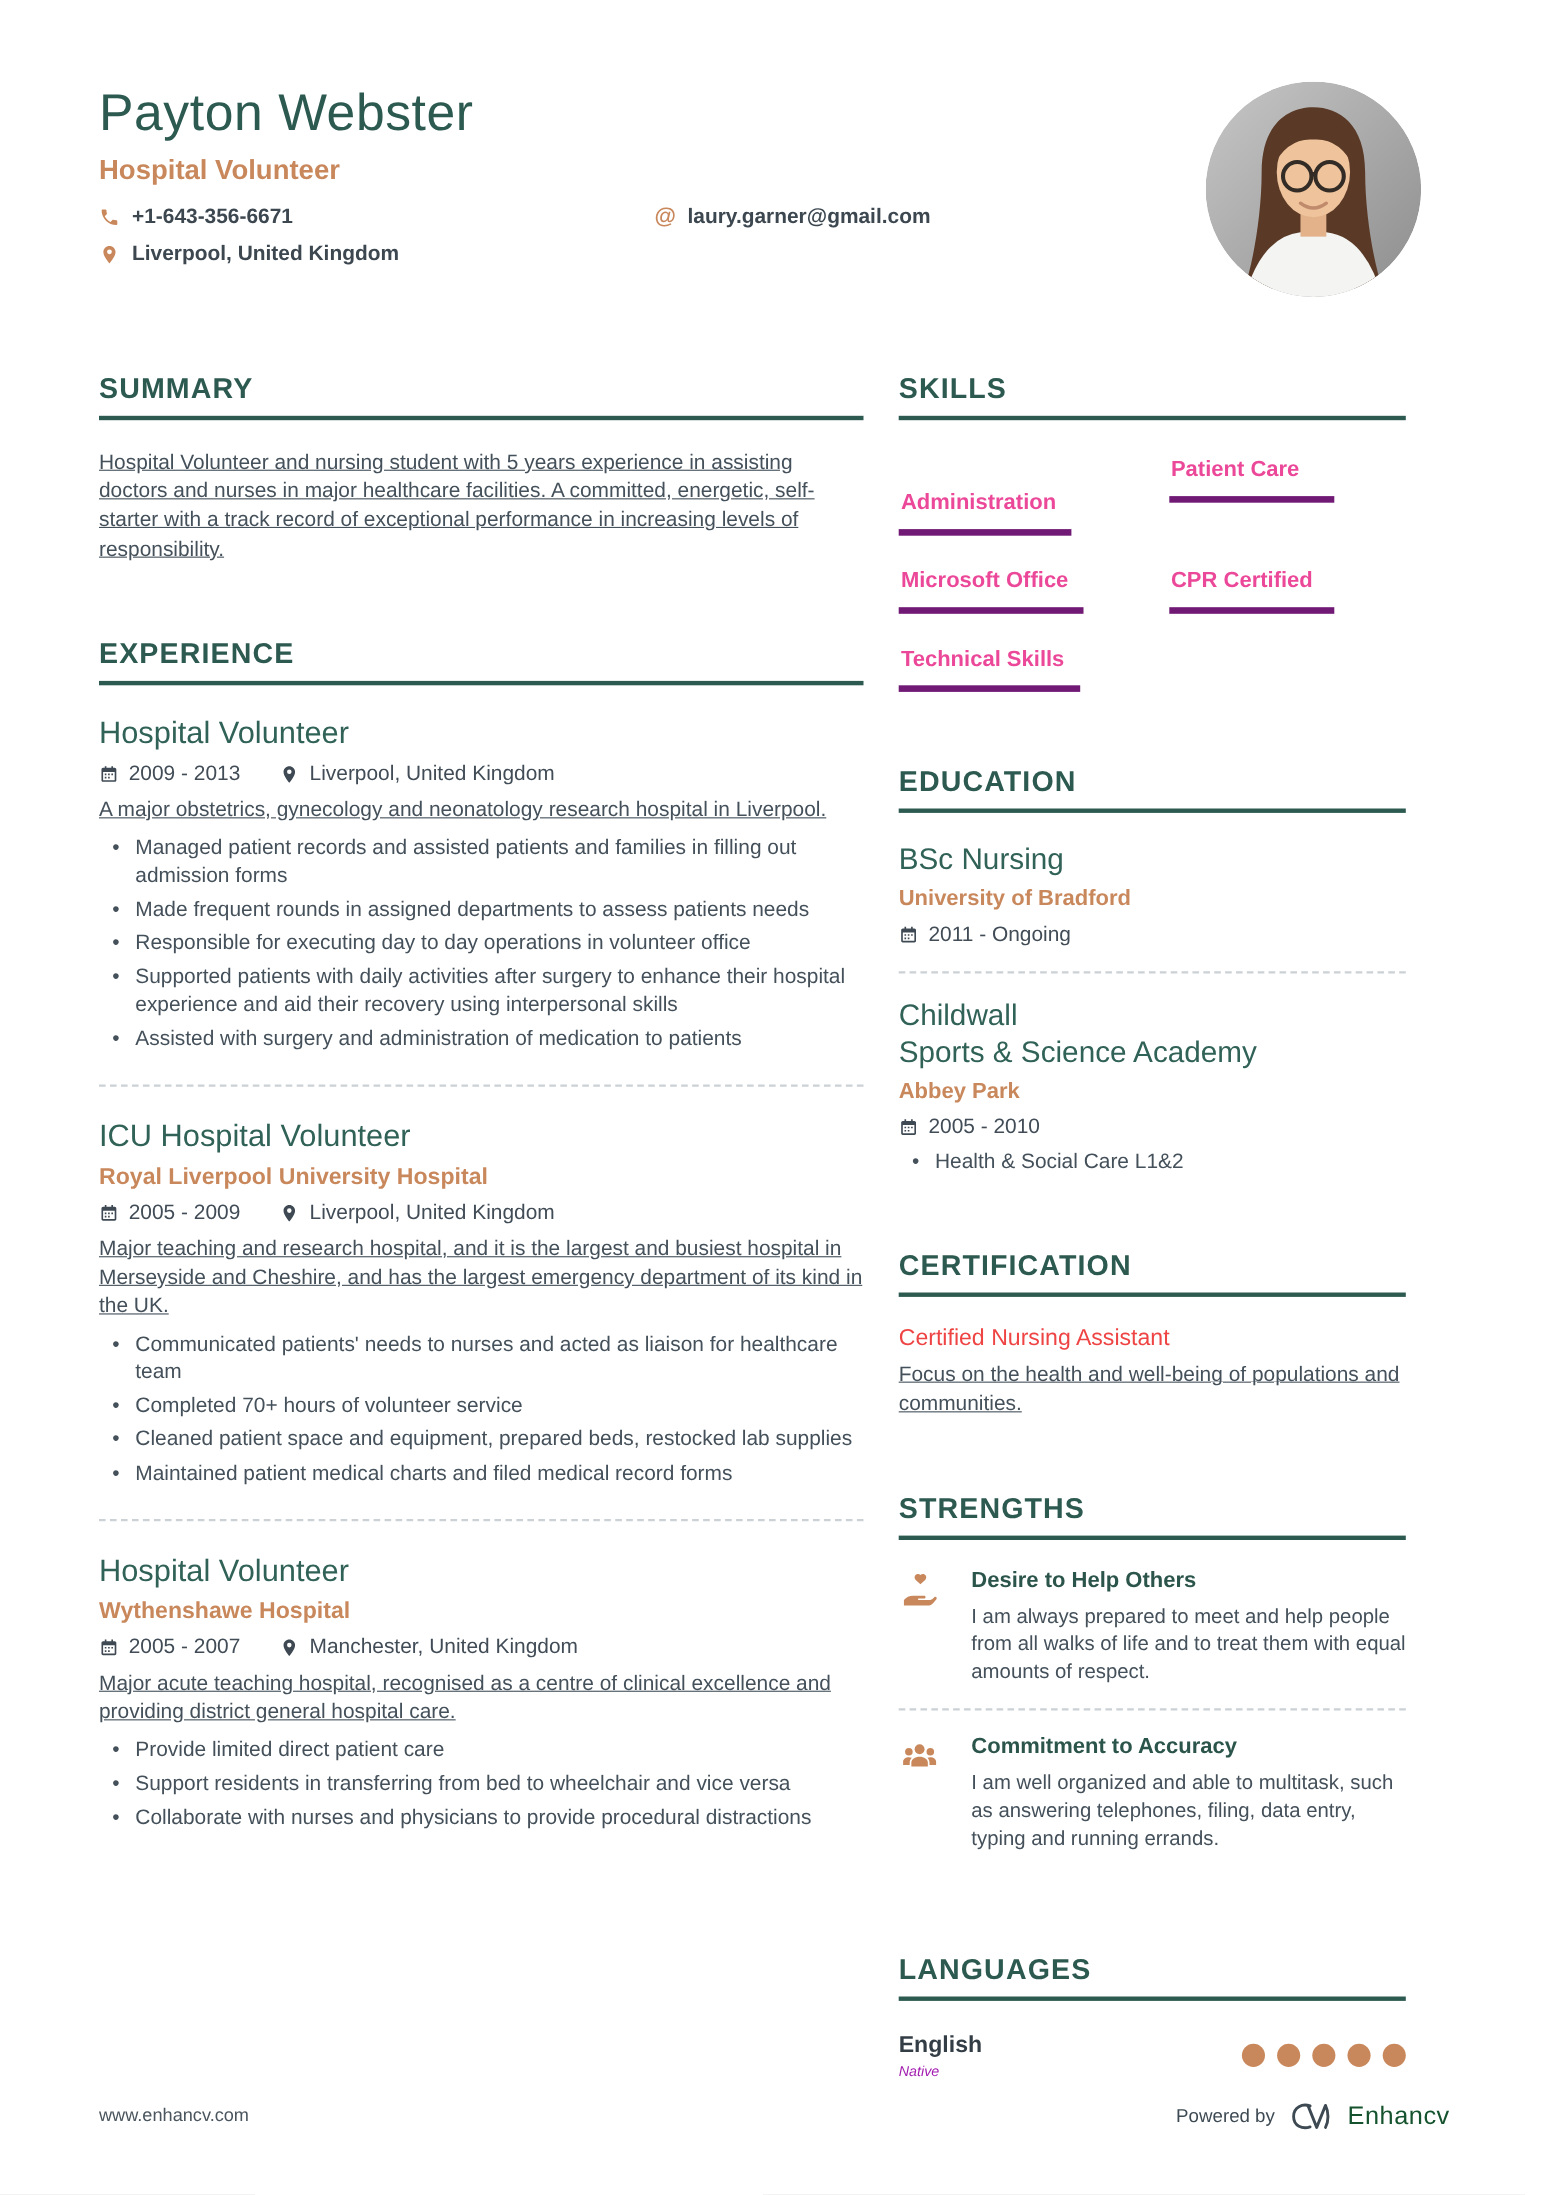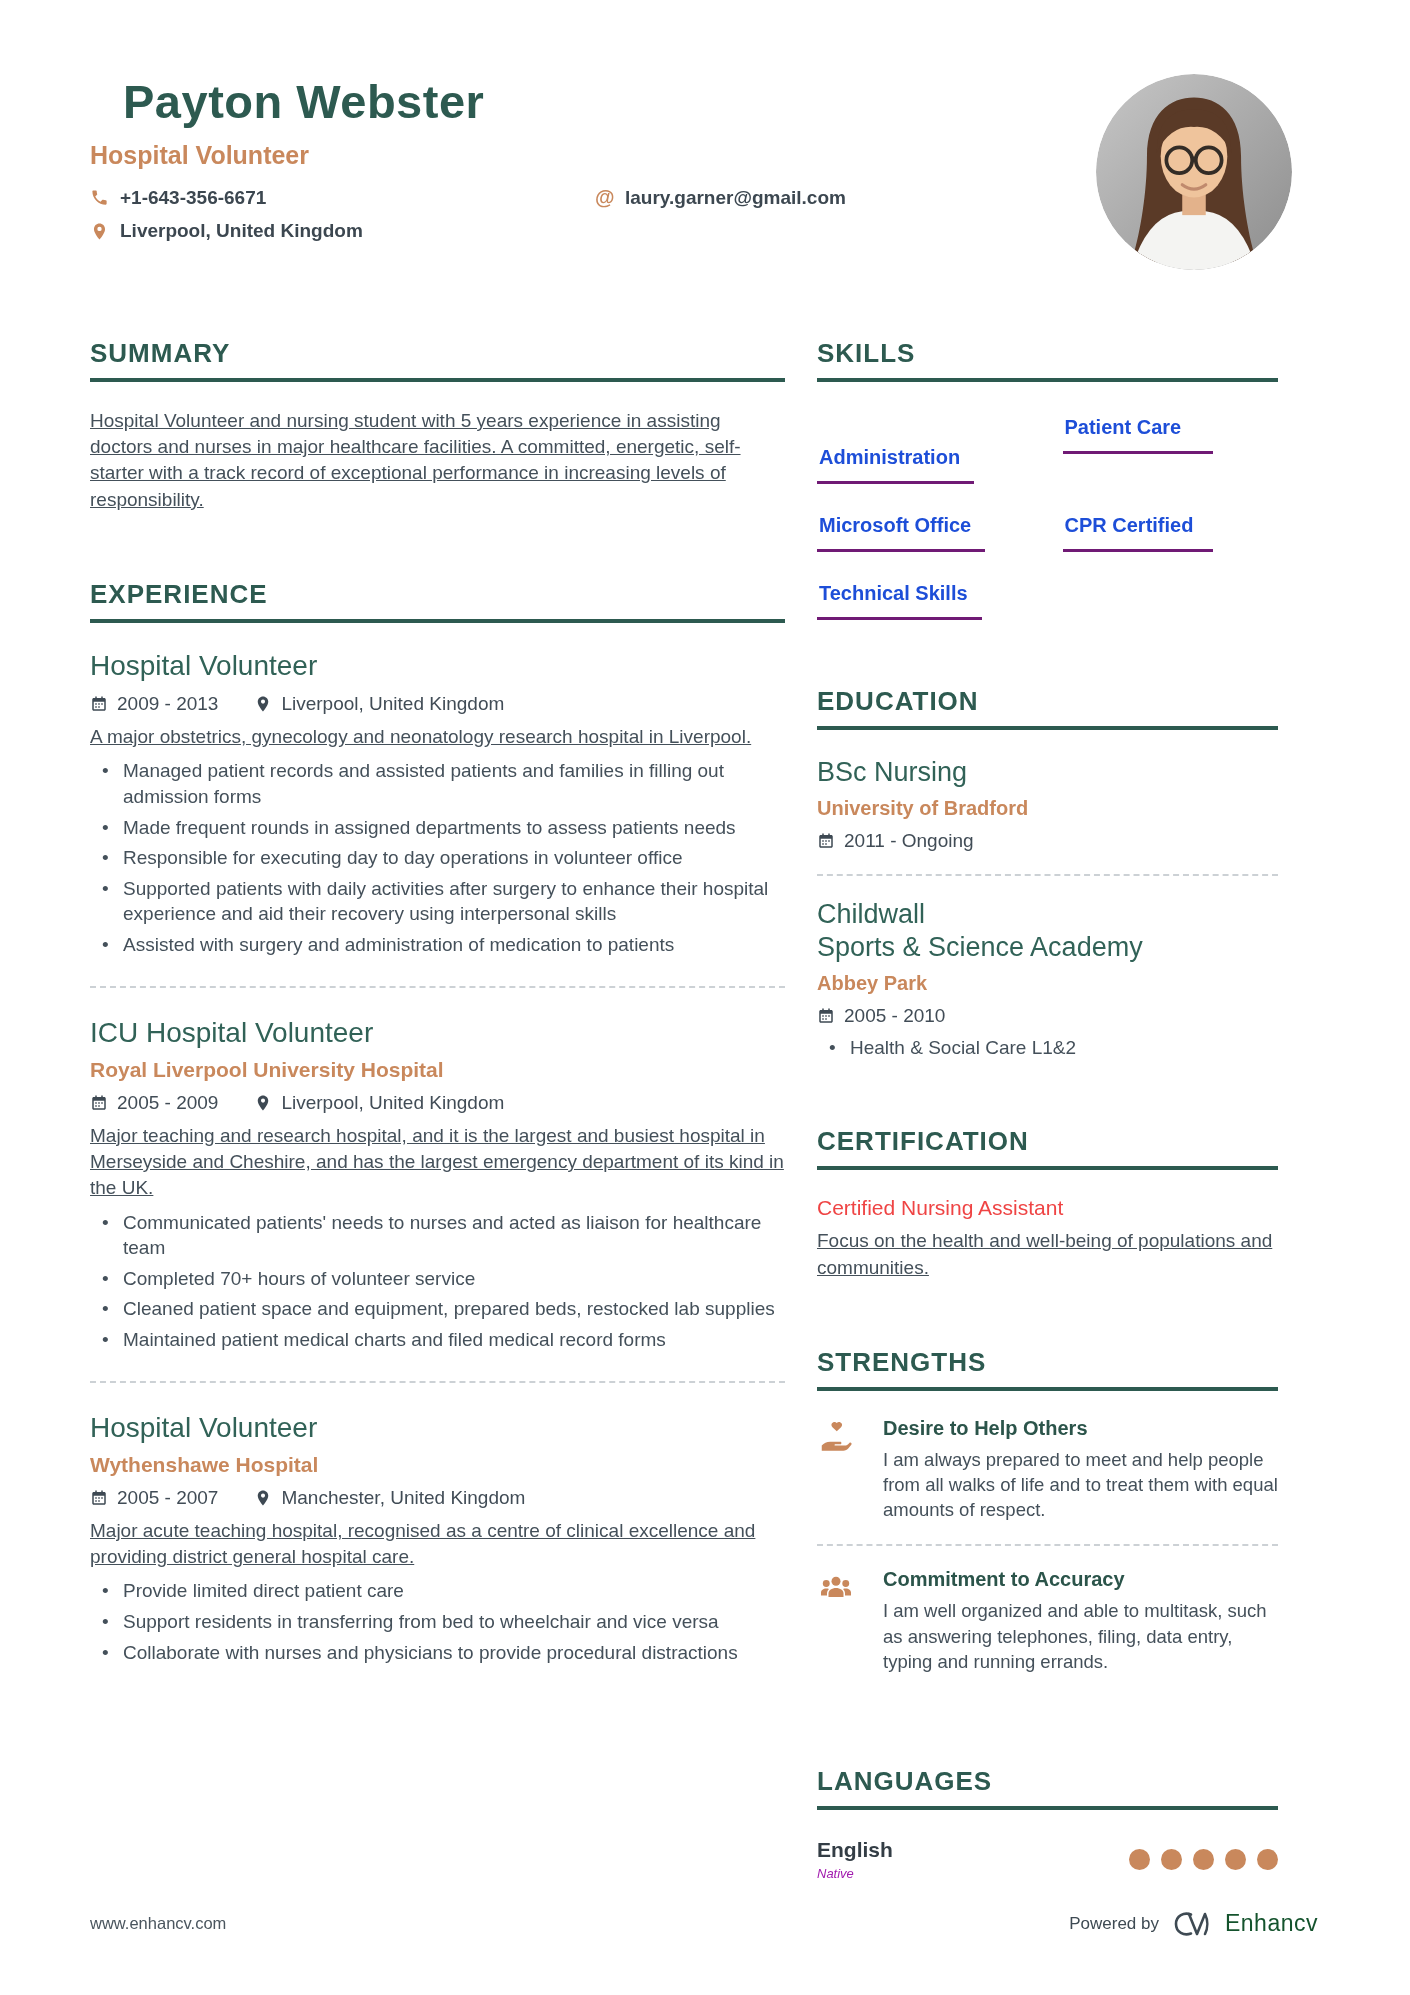--- a/index.html
+++ b/index.html
@@ -17,7 +17,7 @@
 
   
   .header { position:relative; }
-  .name { font-size:47px; font-weight:bold; color:#2d5a50; letter-spacing:.5px;margin-left:33px; }
+  .name { font-size:47px; font-weight:normal; color:#2d5a50; letter-spacing:.5px; }
   .job-subtitle { font-size:25px; font-weight:bold; color:#c9885c; margin-top:12px; }
   .contact-grid {
     margin-top:16px;

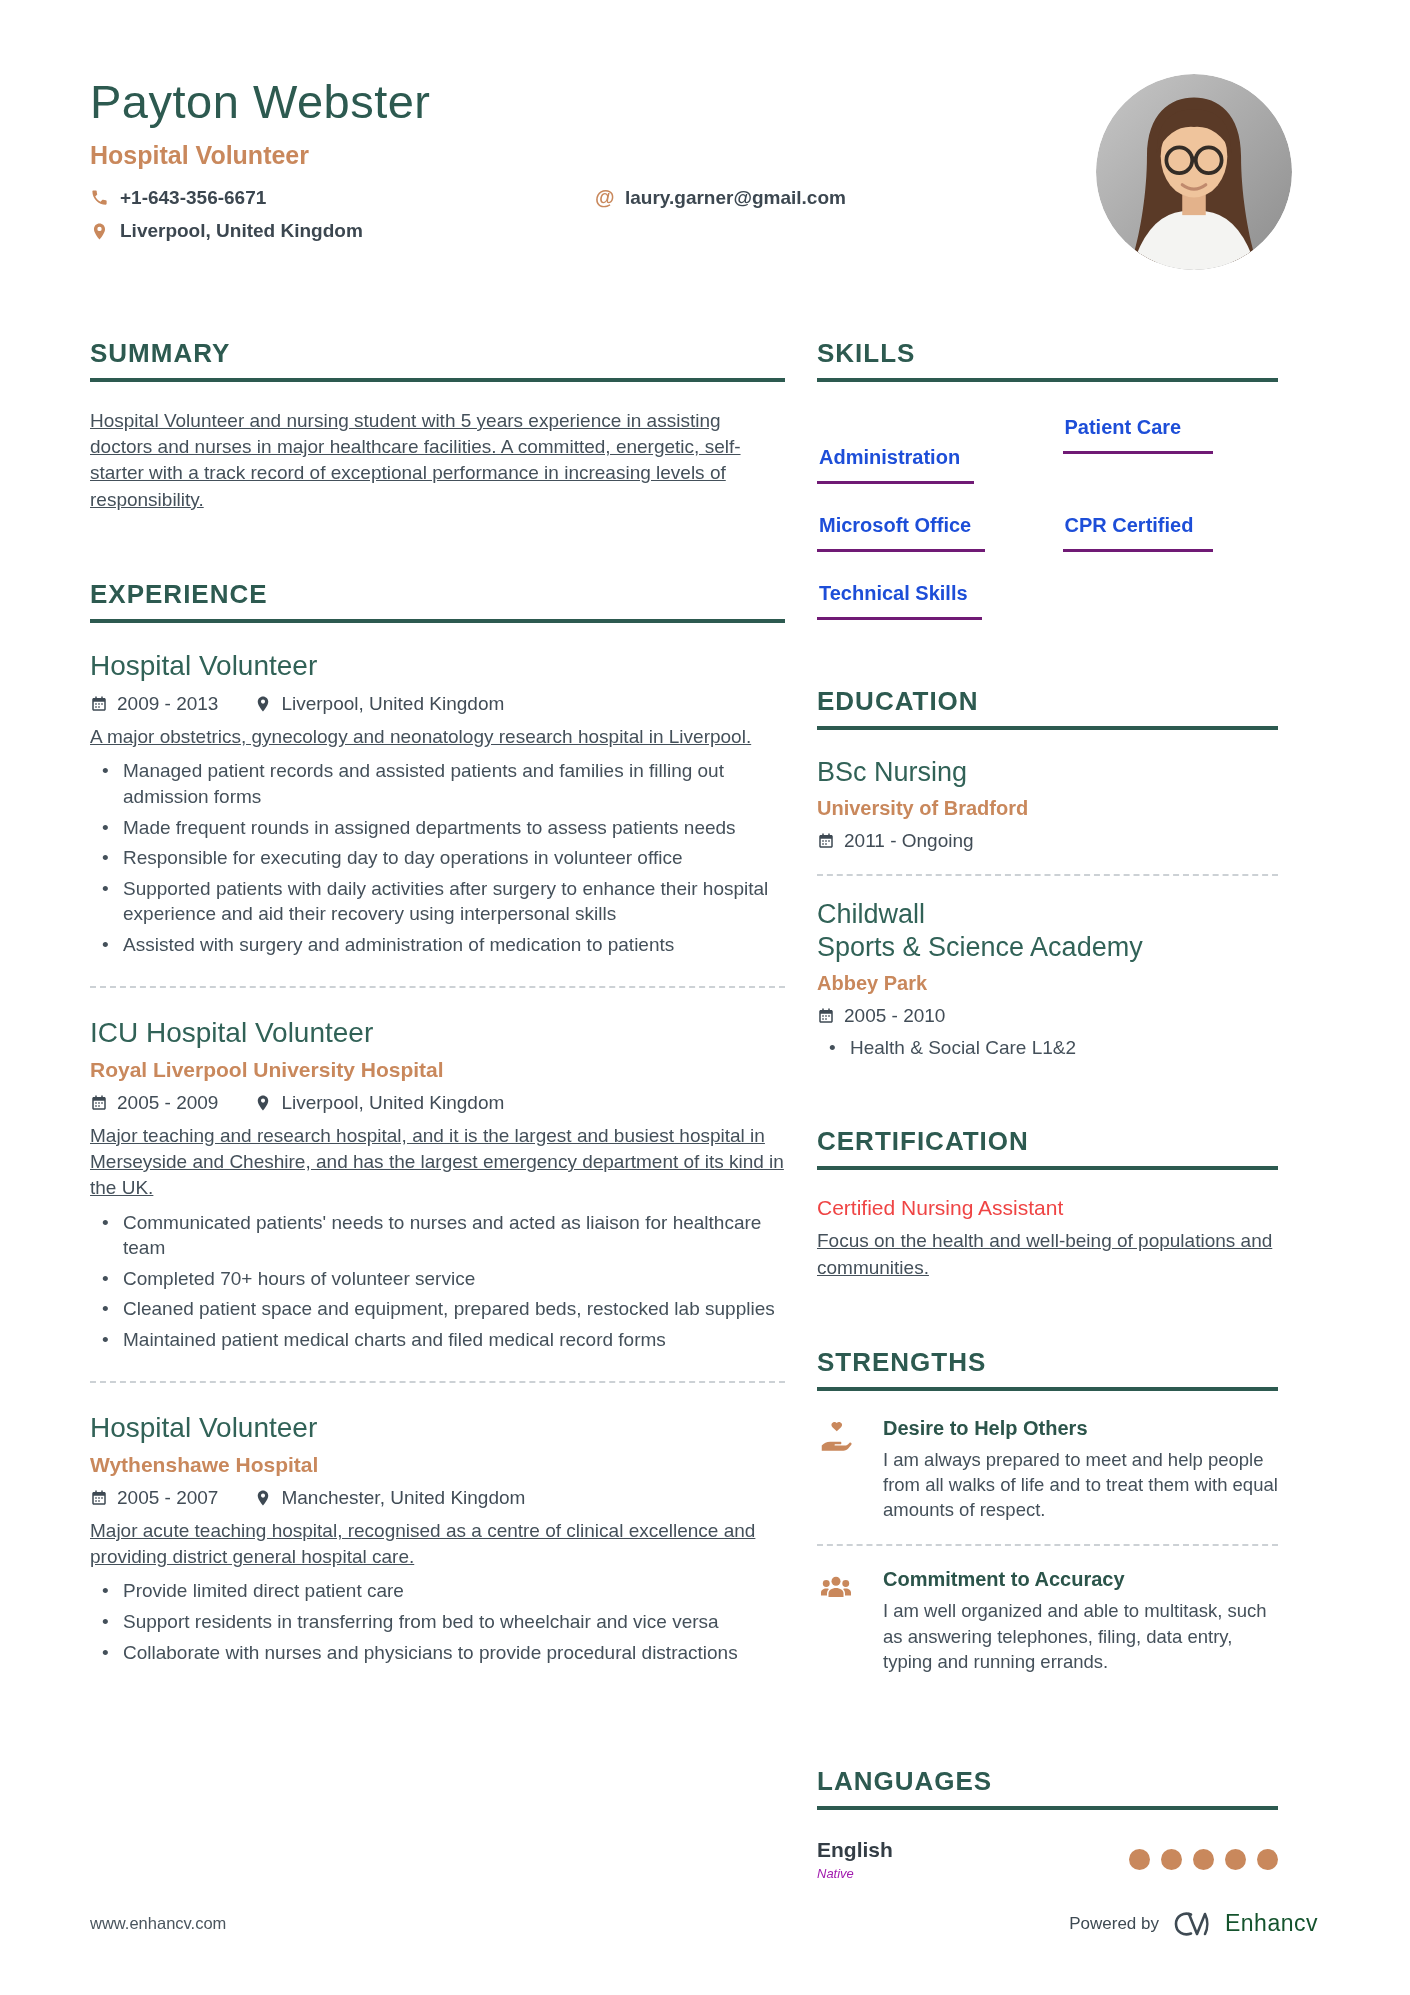--- a/index.html
+++ b/index.html
@@ -69,8 +69,8 @@
   
   .skills-grid { display:grid; grid-template-columns:1fr 1fr; column-gap:30px;
                  row-gap:30px; padding-top:8px; align-items:start; }
-  .skill { justify-self:start; font-size:20px; font-weight:bold; color:#1d4ed8;
-           padding:0 14px 12px 2px; border-bottom:3px solid #701a75; min-width:150px; }
+  .skill { justify-self:start; font-size:20px; font-weight:bold; color:#ec4899;
+           padding:0 14px 12px 2px; border-bottom:6px solid #701a75; min-width:150px; }
   .skill.offset { margin-top:30px; }
 
   

